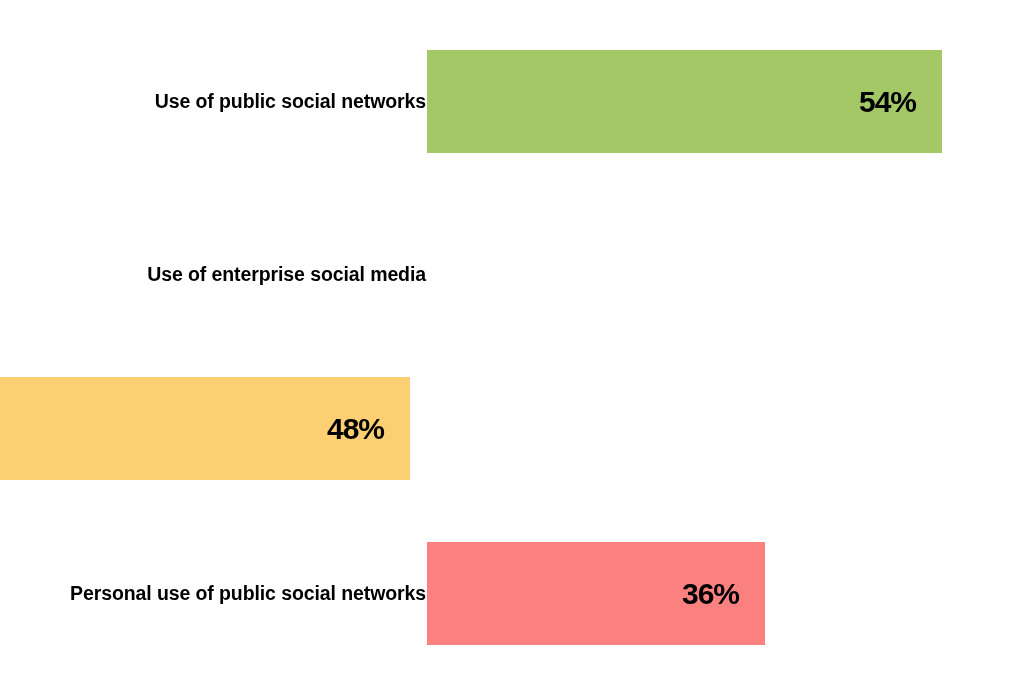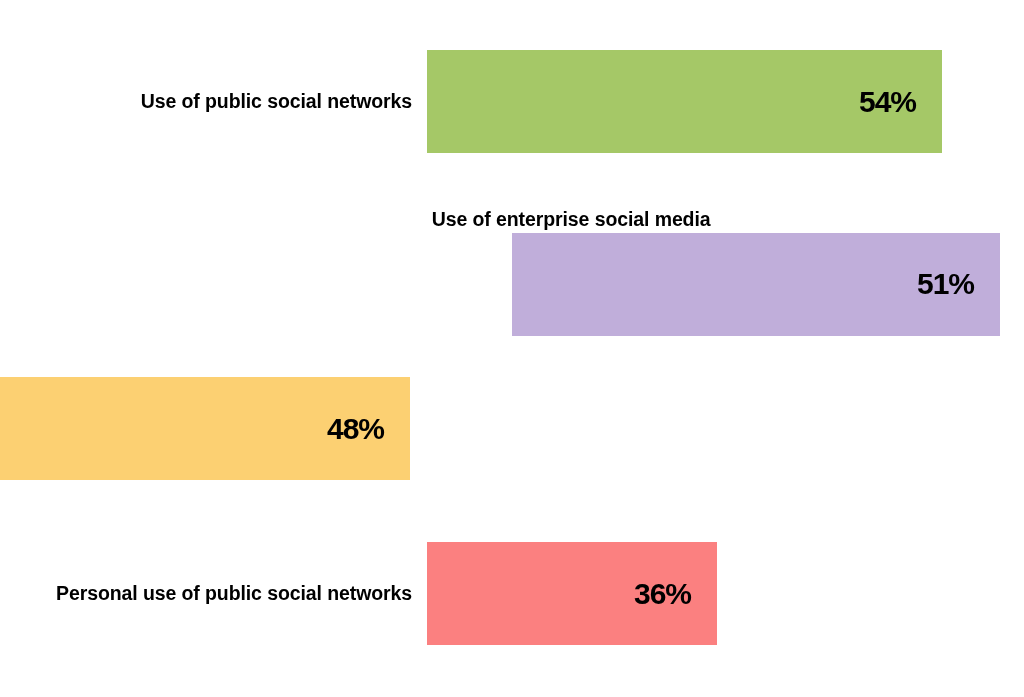--- a/index.html
+++ b/index.html
@@ -34,7 +34,7 @@
 
   .row-label {
     width: 427px;
-    padding-right: 15px;
+    padding-right: 1px;
     box-sizing: border-box;
     text-align: right;
     font-size: 19.5px;

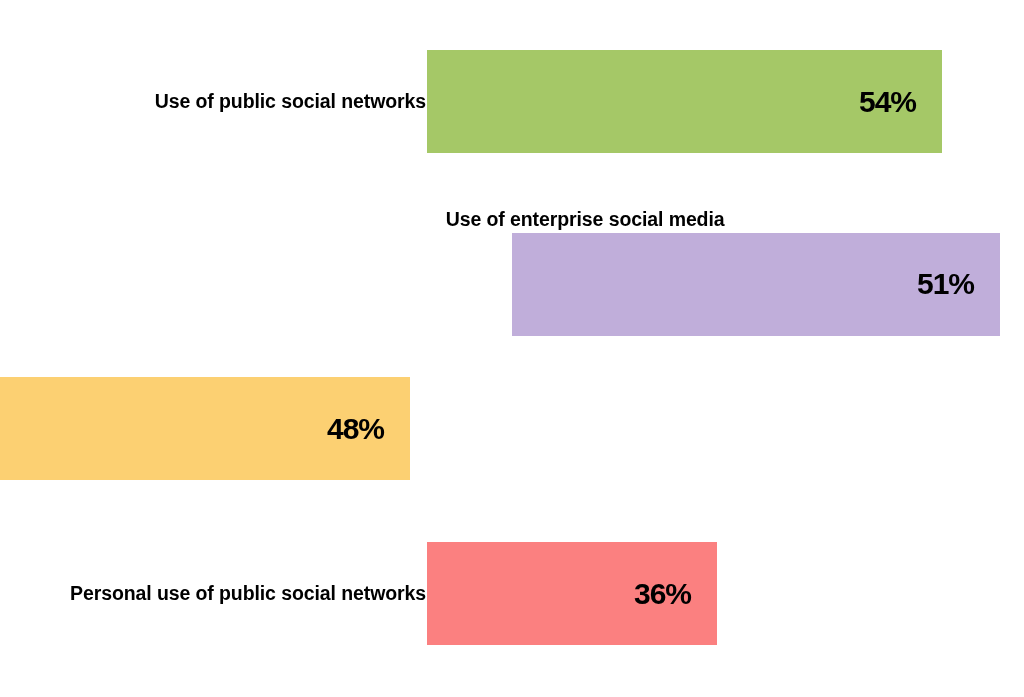--- a/index.html
+++ b/index.html
@@ -85,7 +85,7 @@
     </div>
   </div>
 
-  <div class="bar-row" style="top:207px;flex-direction:column;">
+  <div class="bar-row" style="top:223px;">
     <div class="row-label">Use of enterprise social media</div>
     <div class="bar-track">
       <div class="bar" id="bar-1" style="width: 488px; background: rgb(192, 174, 218);">

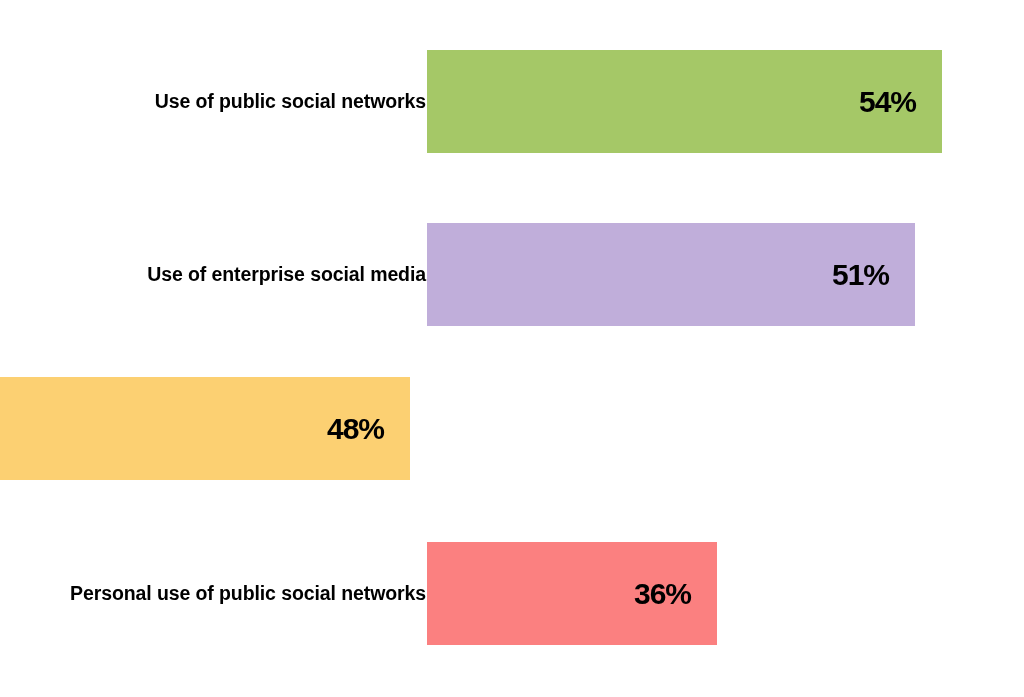--- a/index.html
+++ b/index.html
@@ -87,11 +87,6 @@
 
   <div class="bar-row" style="top:223px;">
     <div class="row-label">Use of enterprise social media</div>
-    <div class="bar-track">
-      <div class="bar" id="bar-1" style="width: 488px; background: rgb(192, 174, 218);">
-        <span class="bar-value">51%</span>
-      </div>
-    </div>
   </div>
 
   <div class="bar-row" style="top:377px;">

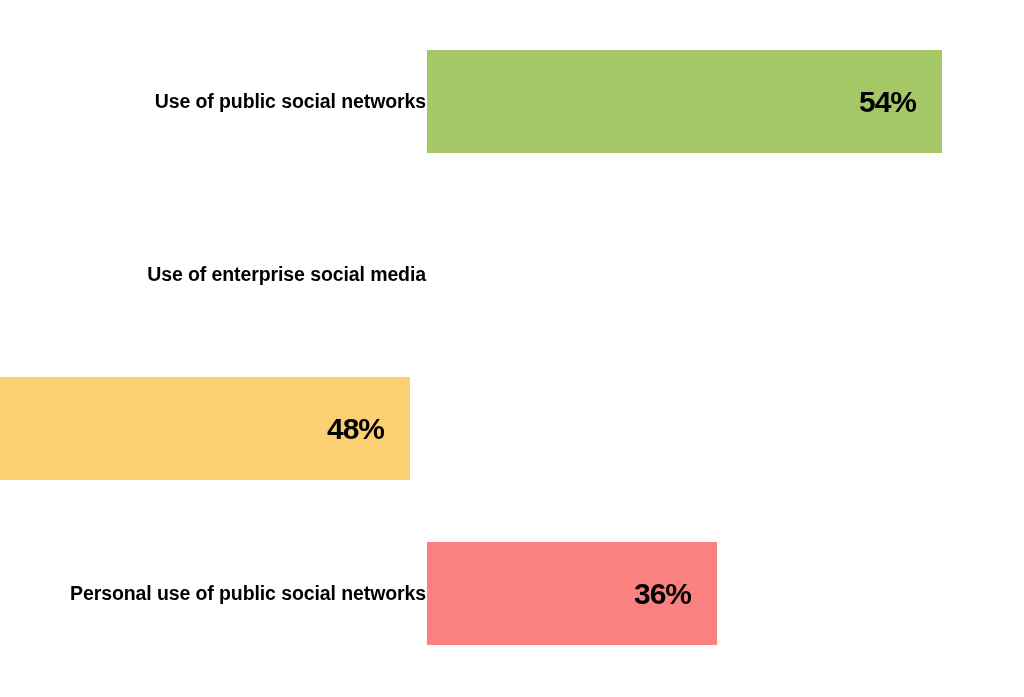--- a/index.html
+++ b/index.html
@@ -100,7 +100,7 @@
   <div class="bar-row" style="top:542px;">
     <div class="row-label">Personal use of public social networks</div>
     <div class="bar-track">
-      <div class="bar" id="bar-3" style="width: 290px; background: rgb(251, 128, 128);">
+      <div class="bar" id="bar-3" style="width: 338px; background: rgb(251, 128, 128);">
         <span class="bar-value">36%</span>
       </div>
     </div>

